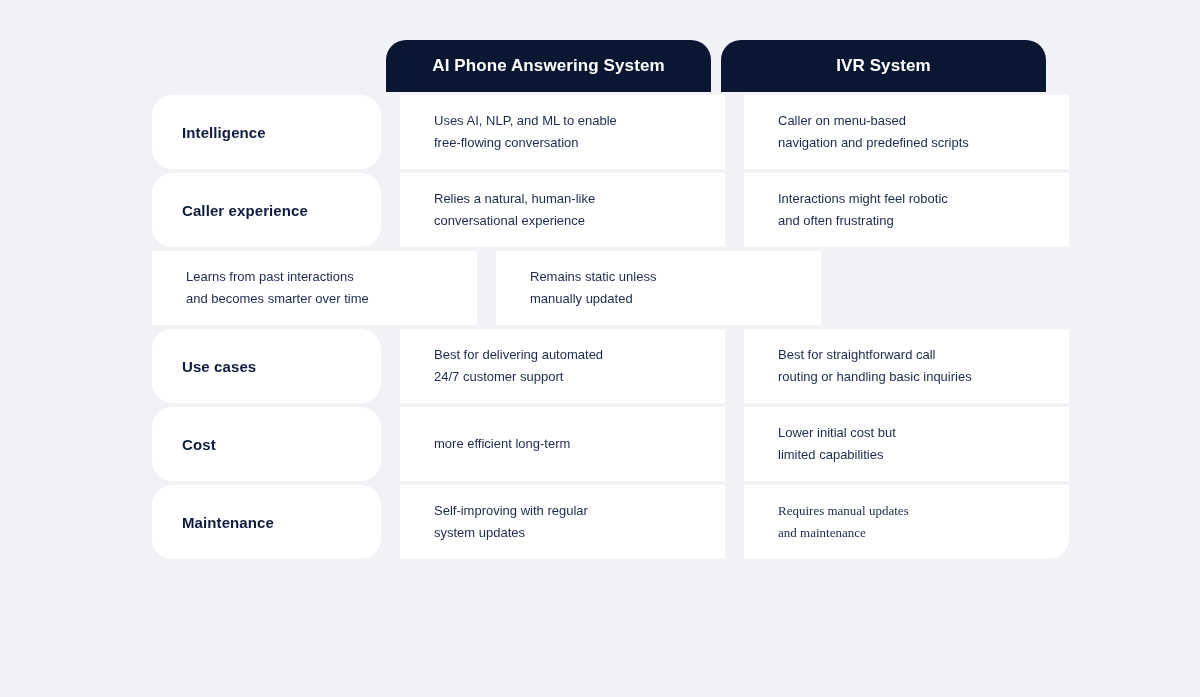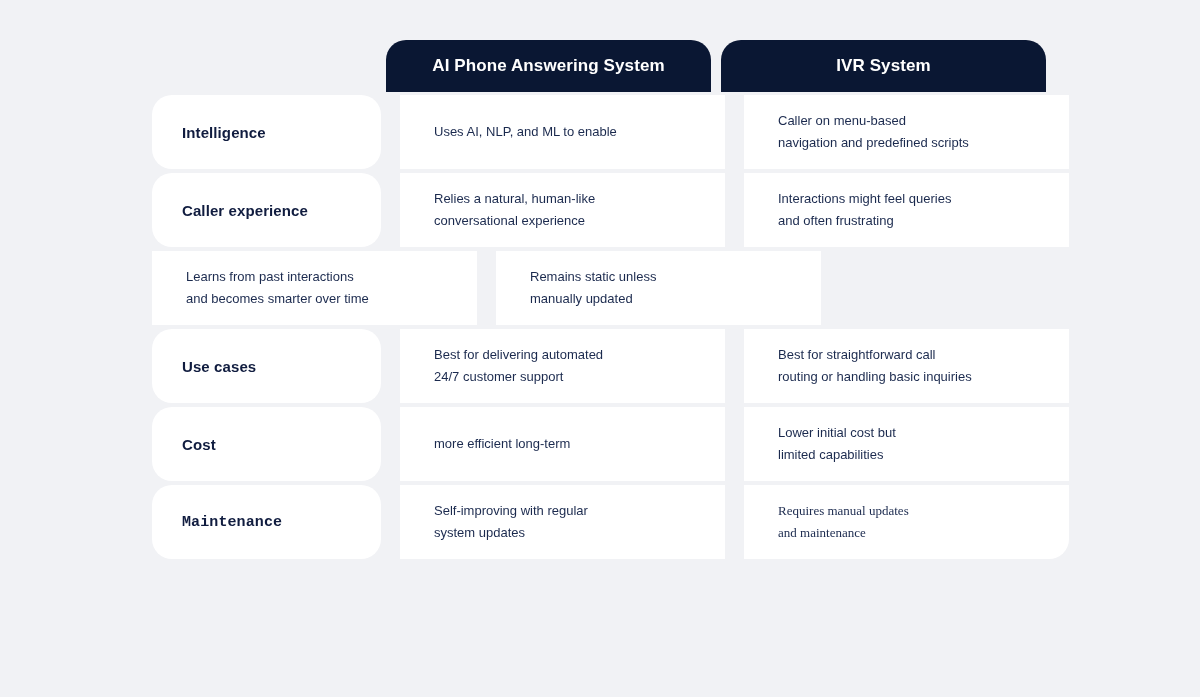--- a/index.html
+++ b/index.html
@@ -110,6 +110,7 @@
       <div class="cell cell-value">
         <div>
           <span class="line">Uses AI, NLP, and ML to enable</span>
+          <span class="line">free-flowing conversation</span>
         </div>
       </div>
       <div class="cell cell-value">

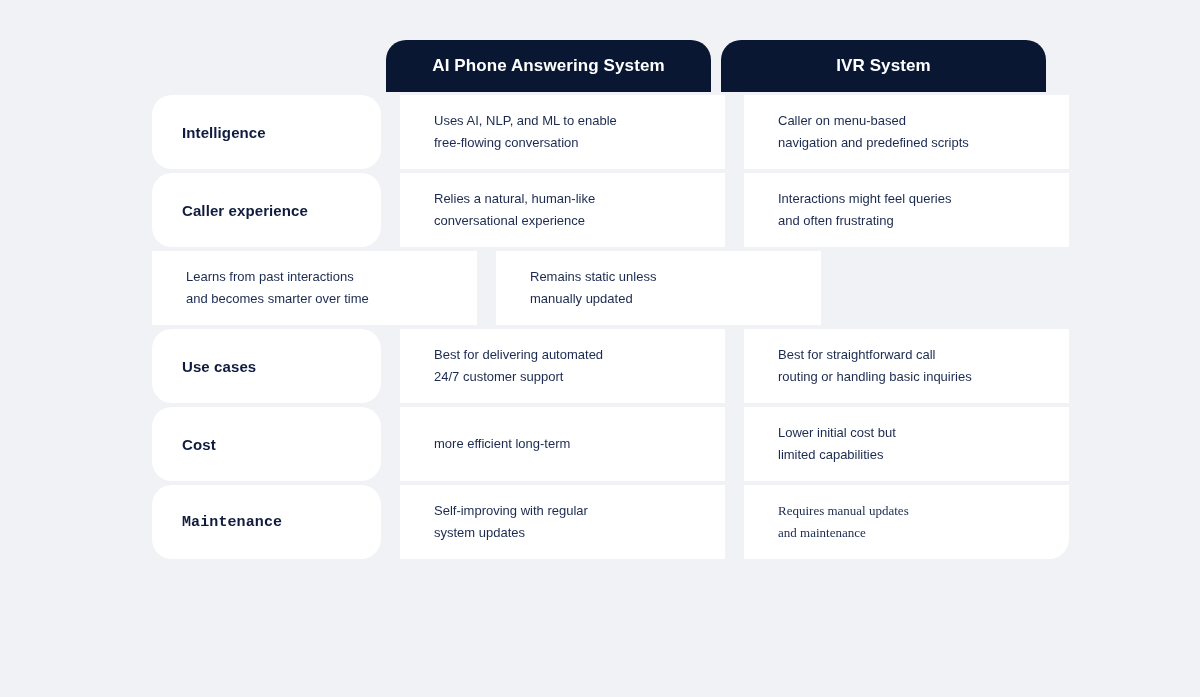--- a/index.html
+++ b/index.html
@@ -131,7 +131,7 @@
       </div>
       <div class="cell cell-value">
         <div>
-          <span class="line">Interactions might feel queries</span>
+          <span class="line">Interactions might feel robotic</span>
           <span class="line">and often frustrating</span>
         </div>
       </div>

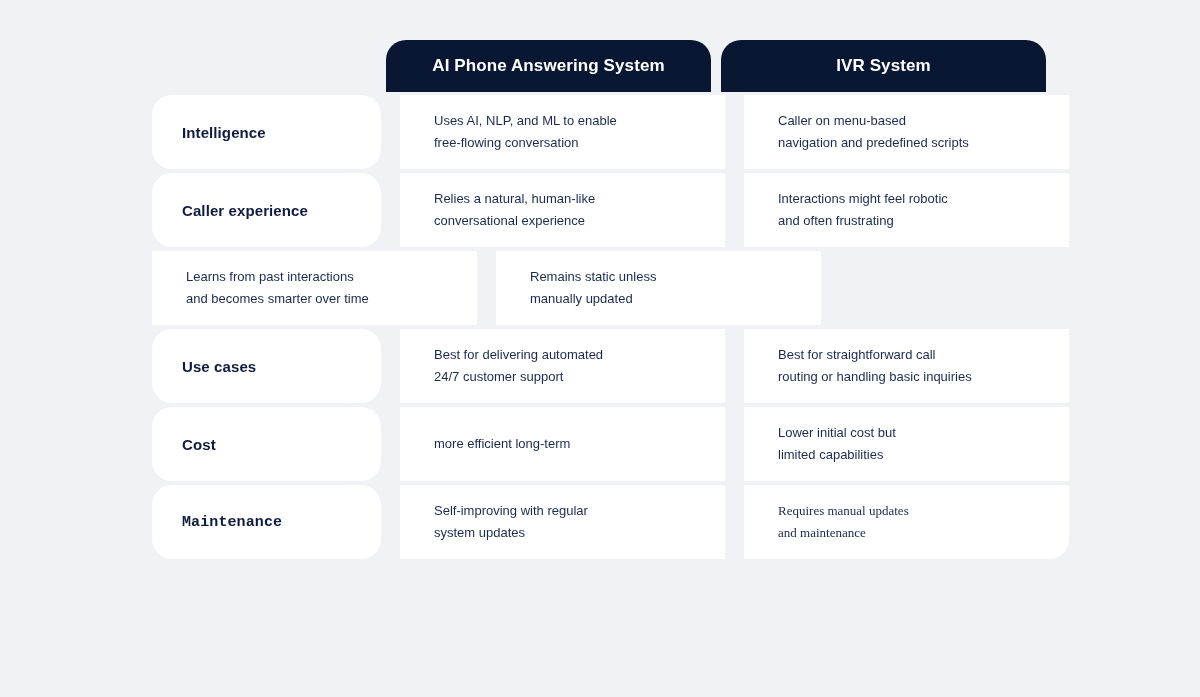--- a/index.html
+++ b/index.html
@@ -84,7 +84,7 @@
   }
 
   .row:first-child .cell-label { border-top-left-radius: 20px; }
-  .row:last-child  .cell-label { border-bottom-left-radius: 20px; font-family: Liberation Mono, monospace; }
+  .row:last-child  .cell-label { border-bottom-left-radius: 20px; }
   .row:last-child  .cell-value:last-child { border-bottom-right-radius: 20px; font-family: Liberation Serif, serif; }
 
   .line { display: block; white-space: nowrap; }

